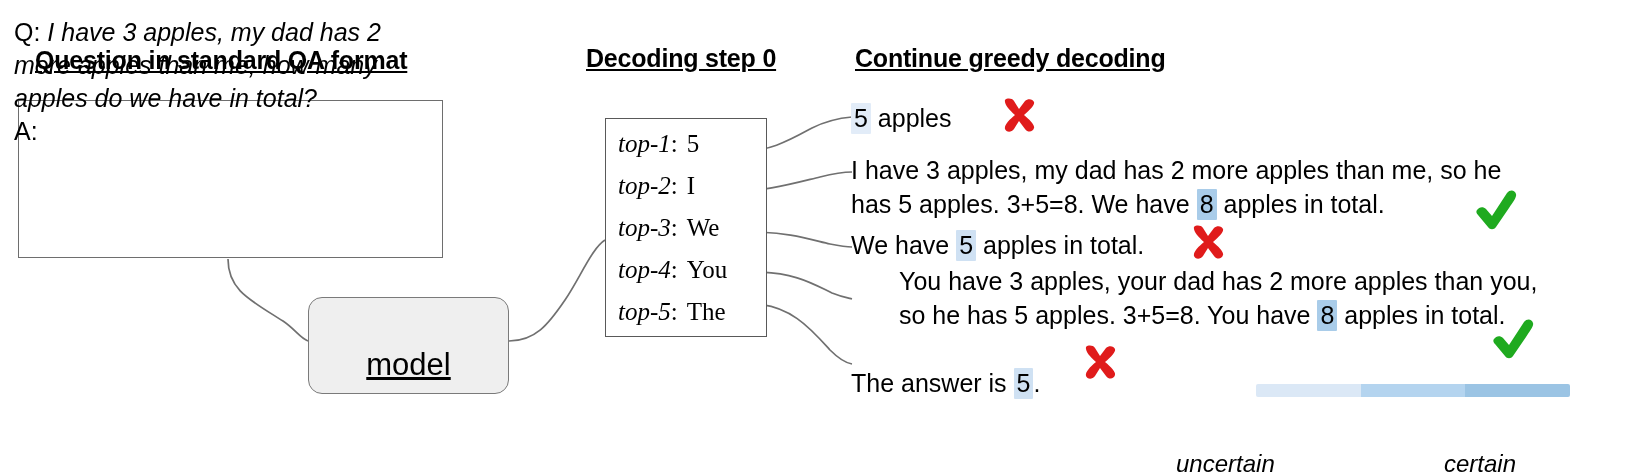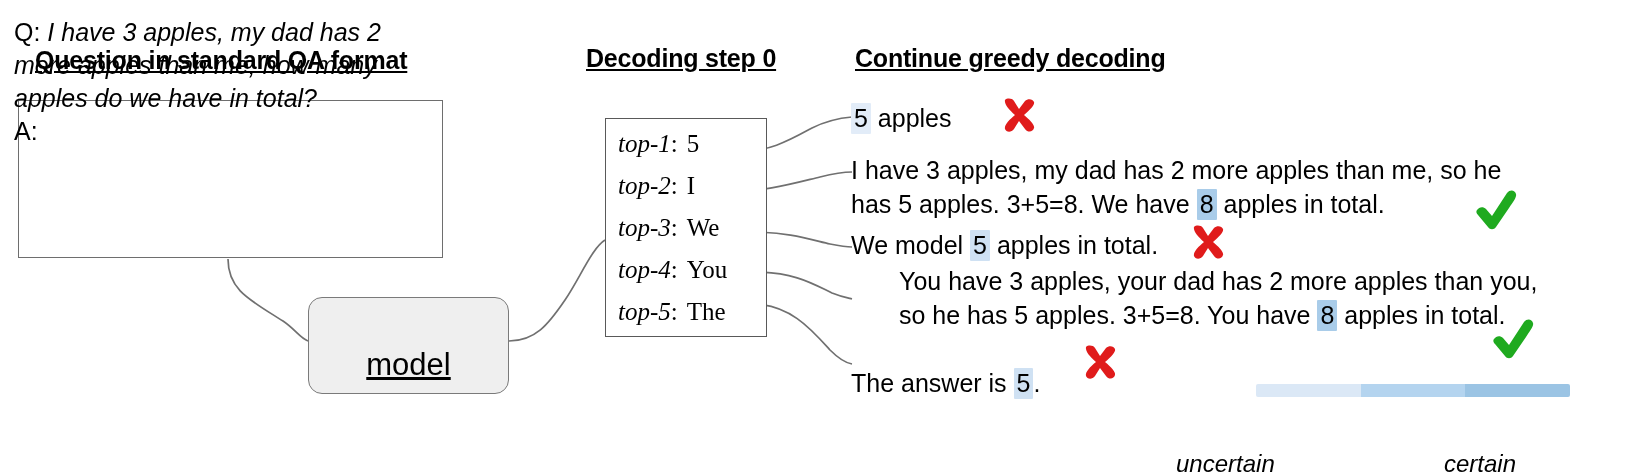--- a/index.html
+++ b/index.html
@@ -237,7 +237,7 @@
         </svg>
       </div>
       <div class="cont" style="left: 851px; top: 228px;">
-        <div><span>We model </span><span class="hl hl-l2">5</span><span> apples in total.</span></div>
+        <div><span>We have </span><span class="hl hl-l2">5</span><span> apples in total.</span></div>
       </div>
       <div class="mark" style="left: 1186px; top: 220px;">
         <svg width="44" height="44" viewBox="0 0 44 44" xmlns="http://www.w3.org/2000/svg">

